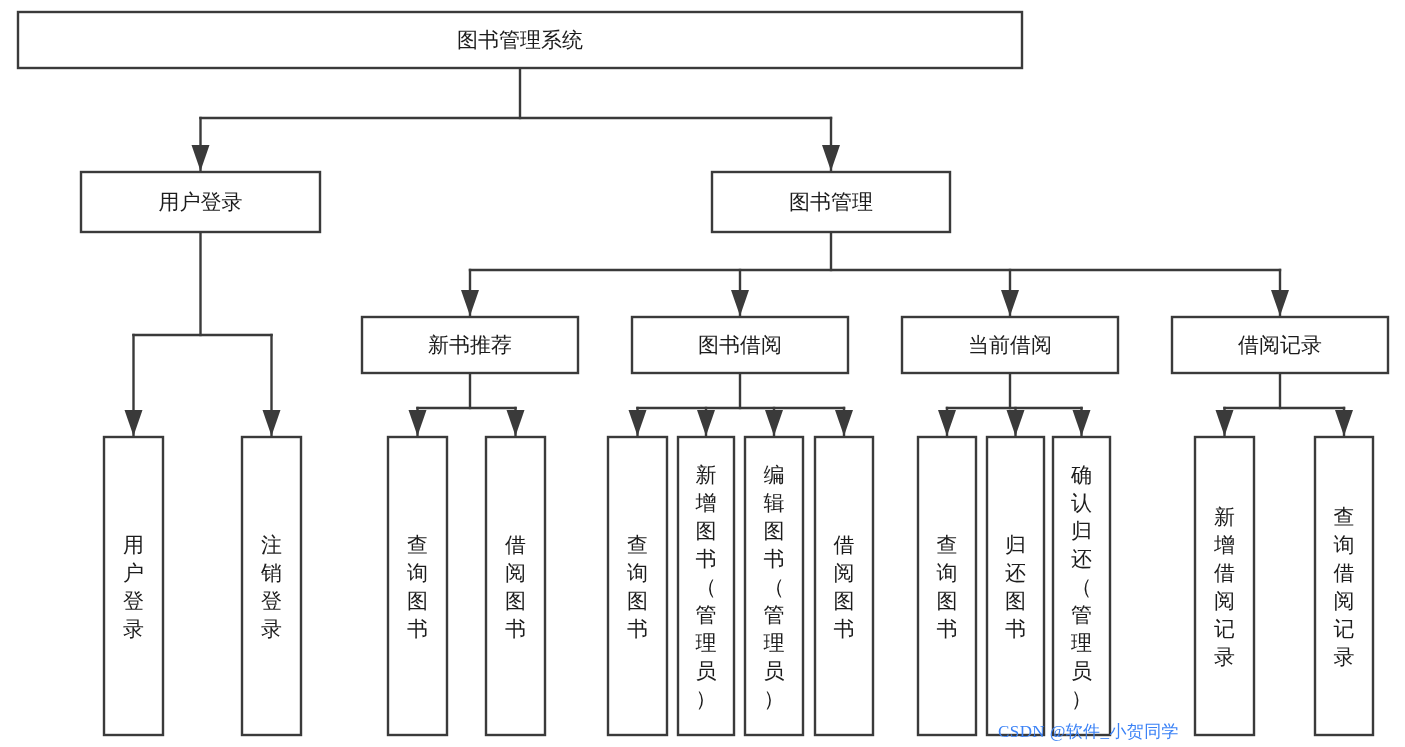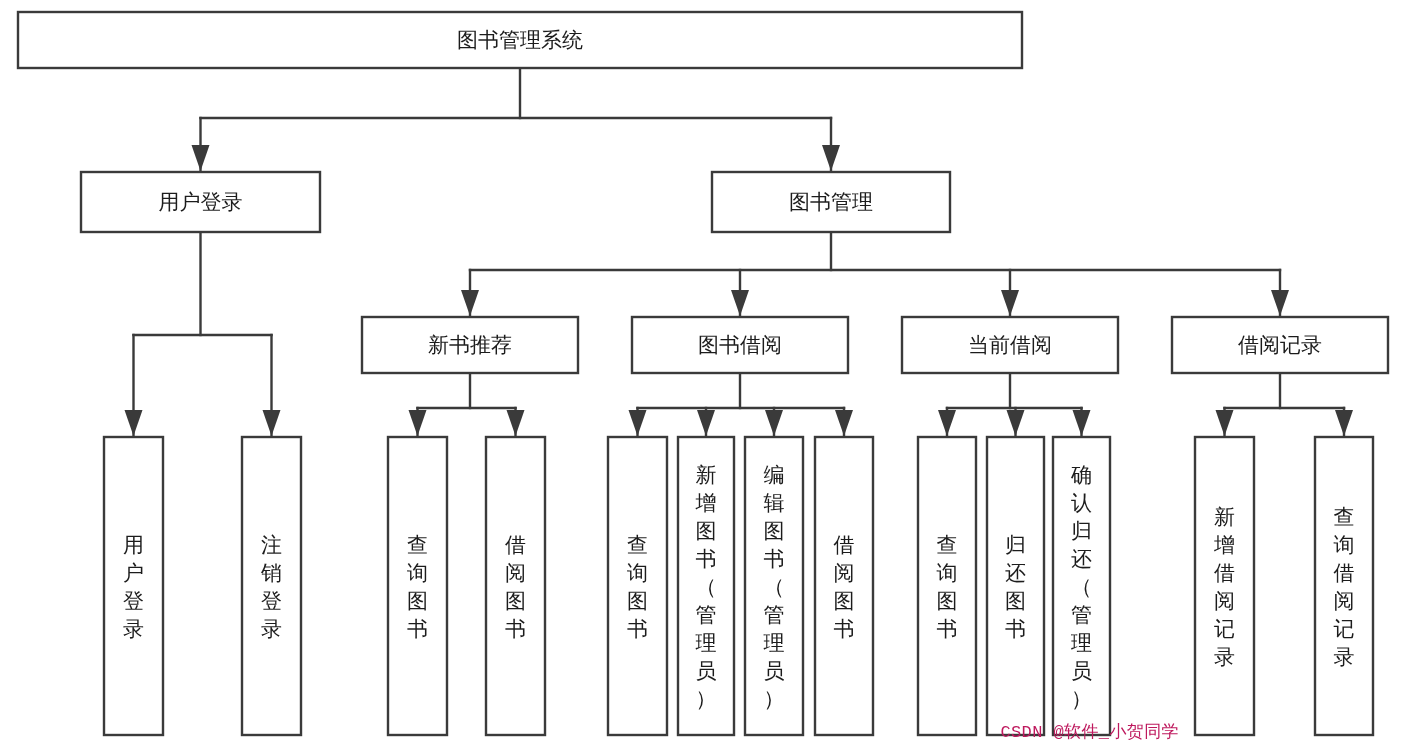--- a/index.html
+++ b/index.html
@@ -58,9 +58,9 @@
     position: absolute;
     right: 8px;
     bottom: 4px;
-    font-family: Liberation Mono, monospace;
+    font-family: Liberation Serif, serif;
     font-size: 17px;
-    color: #be185d;
+    color: #3b82f6;
     white-space: nowrap;
     letter-spacing: 0.4px;
   }

